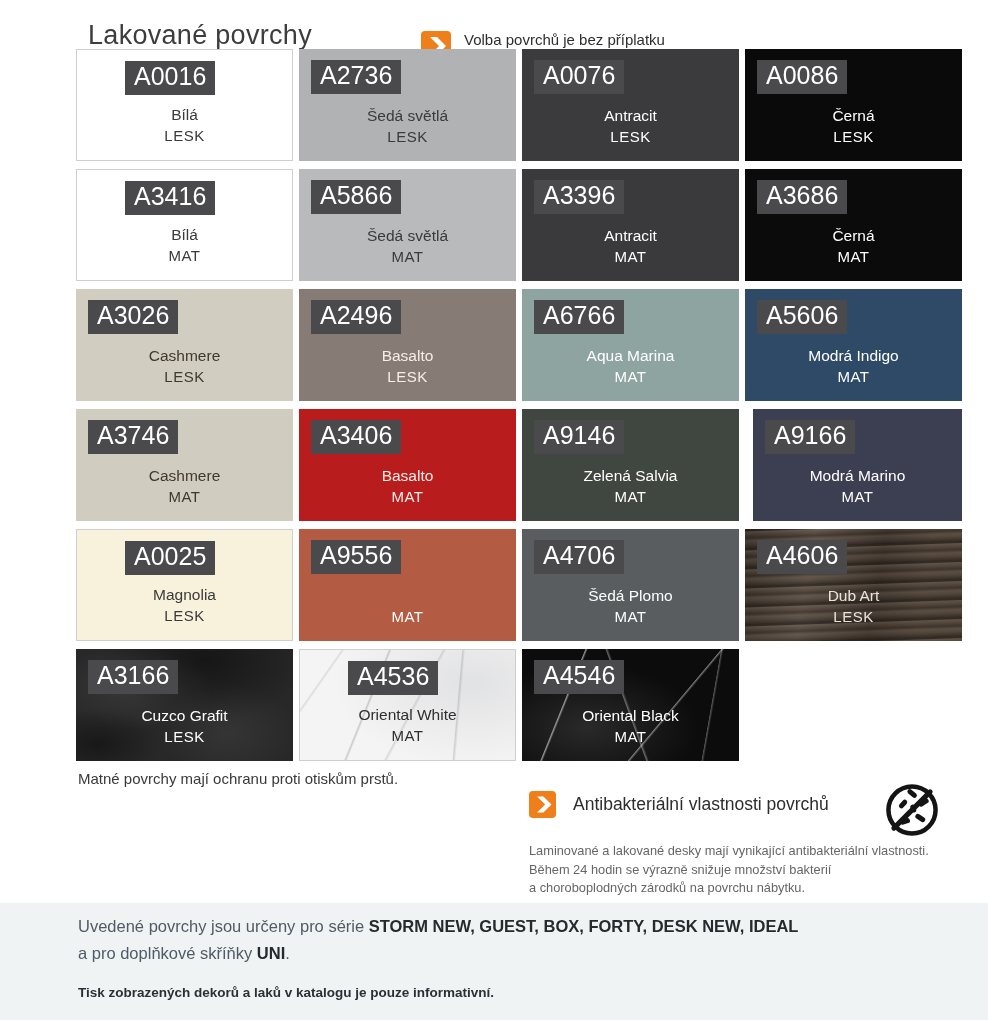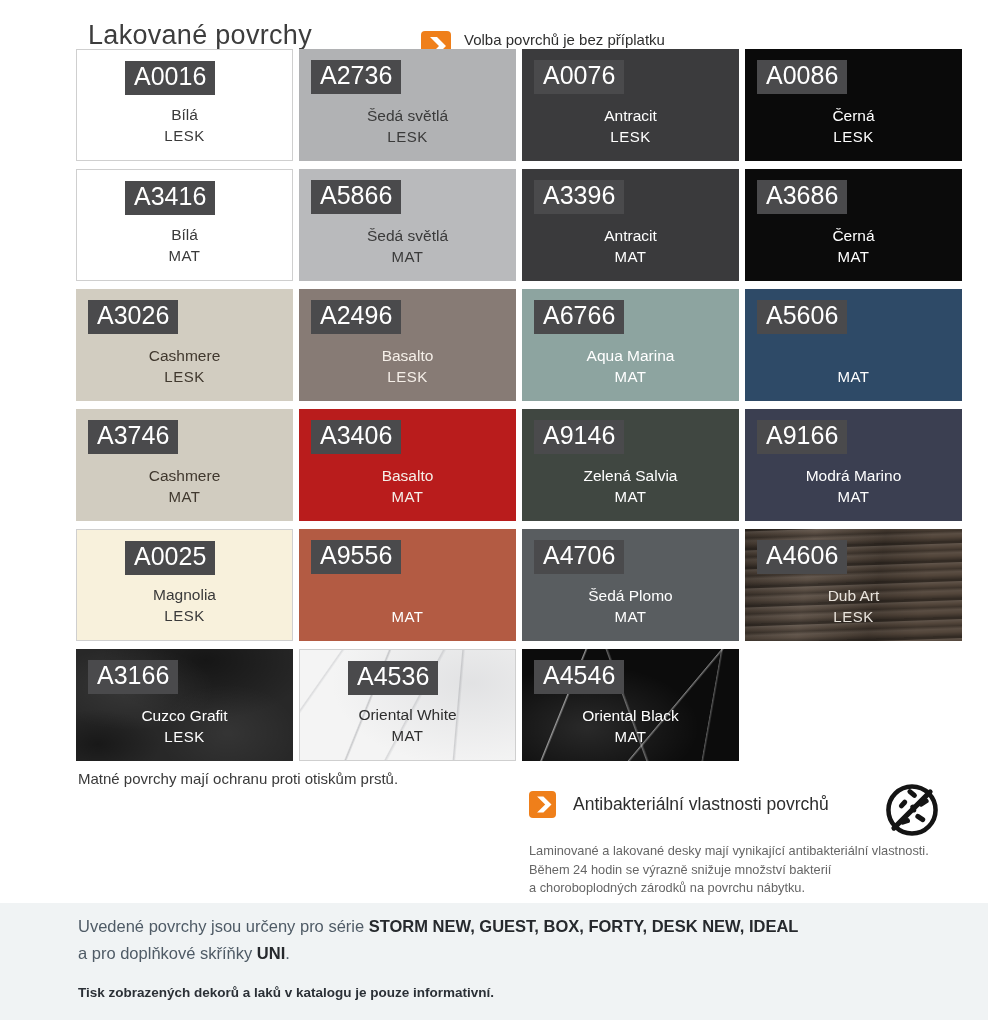--- a/index.html
+++ b/index.html
@@ -189,6 +189,7 @@
     <div class="swatch" style="background-color: rgb(46, 74, 103); color: rgb(255, 255, 255);">
       <div class="code">A5606</div>
       <div class="labels">
+        <div class="name" style="color: rgb(255, 255, 255);">Modrá Indigo</div>
         <div class="finish">MAT</div>
       </div>
     </div>

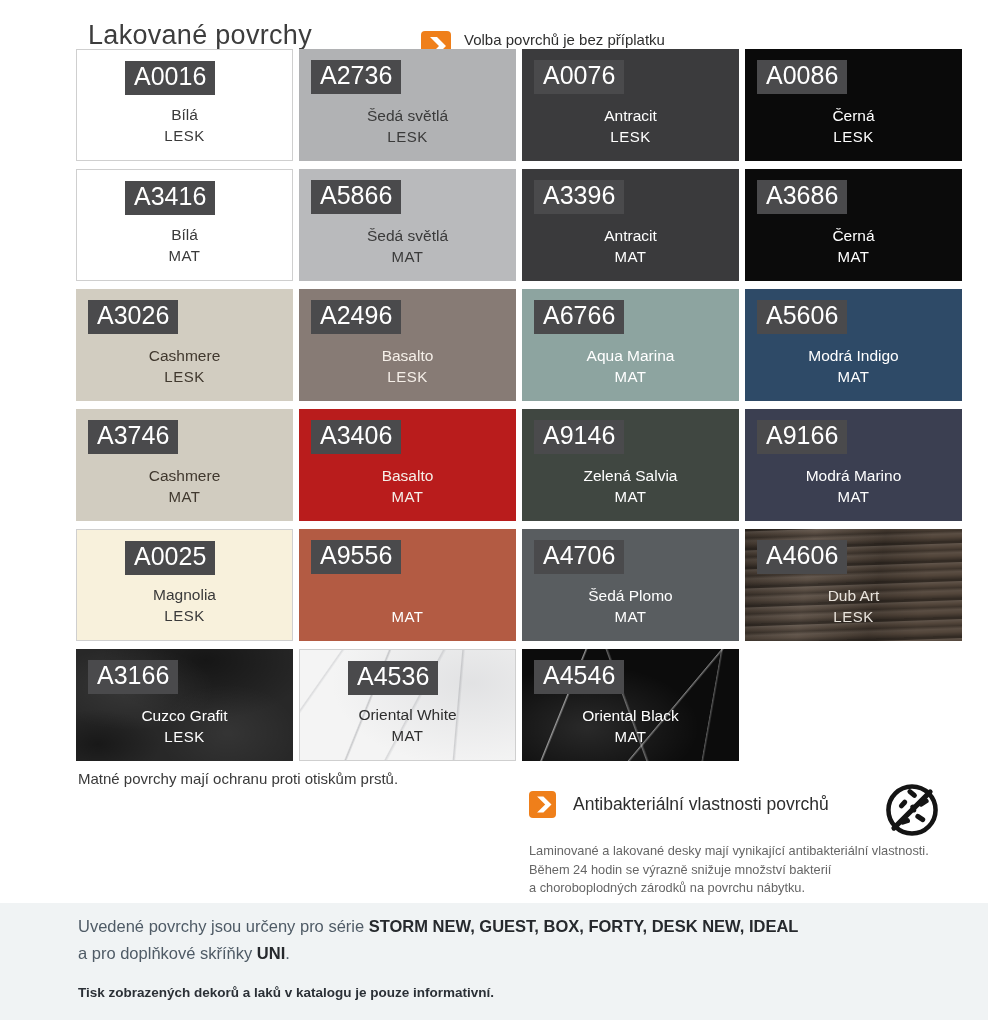--- a/index.html
+++ b/index.html
@@ -218,7 +218,7 @@
       </div>
     </div>
 
-    <div class="swatch" style="background-color: rgb(59, 63, 81); color: rgb(255, 255, 255);">
+    <div class="swatch" style="background-color: rgb(59, 63, 81); color: rgb(255, 255, 255); margin-left: 8px;">
       <div class="code">A9166</div>
       <div class="labels">
         <div class="name" style="color: rgb(255, 255, 255);">Modrá Marino</div>

